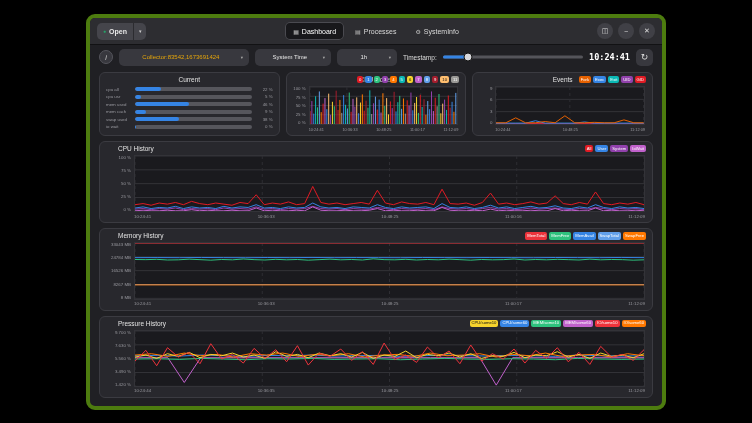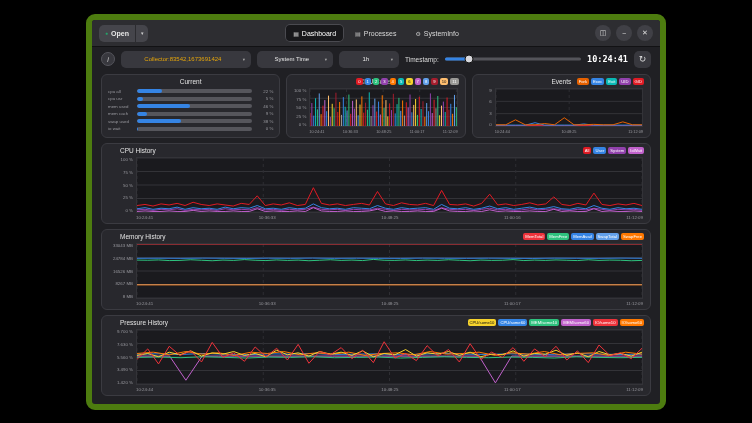--- a/index.html
+++ b/index.html
@@ -6,7 +6,7 @@
   body { background:#000; font-family:"Liberation Sans", sans-serif; }
   .stage { position:relative; width:752px; height:423px; background:#000; overflow:hidden; color:#e8e8e8; }
   .window { position:absolute; left:86px; top:14px; width:580px; height:396px;
-            background:#202024; border-radius:9px; border:6px solid #4d7c0f;
+            background:#202024; border-radius:9px; border:4px solid #4d7c0f;
             box-shadow:0 10px 28px rgba(0,0,0,.85); display:flex; flex-direction:column; overflow:hidden; }
   button { border:none; background:transparent; color:inherit; font:inherit; cursor:pointer; }
 

